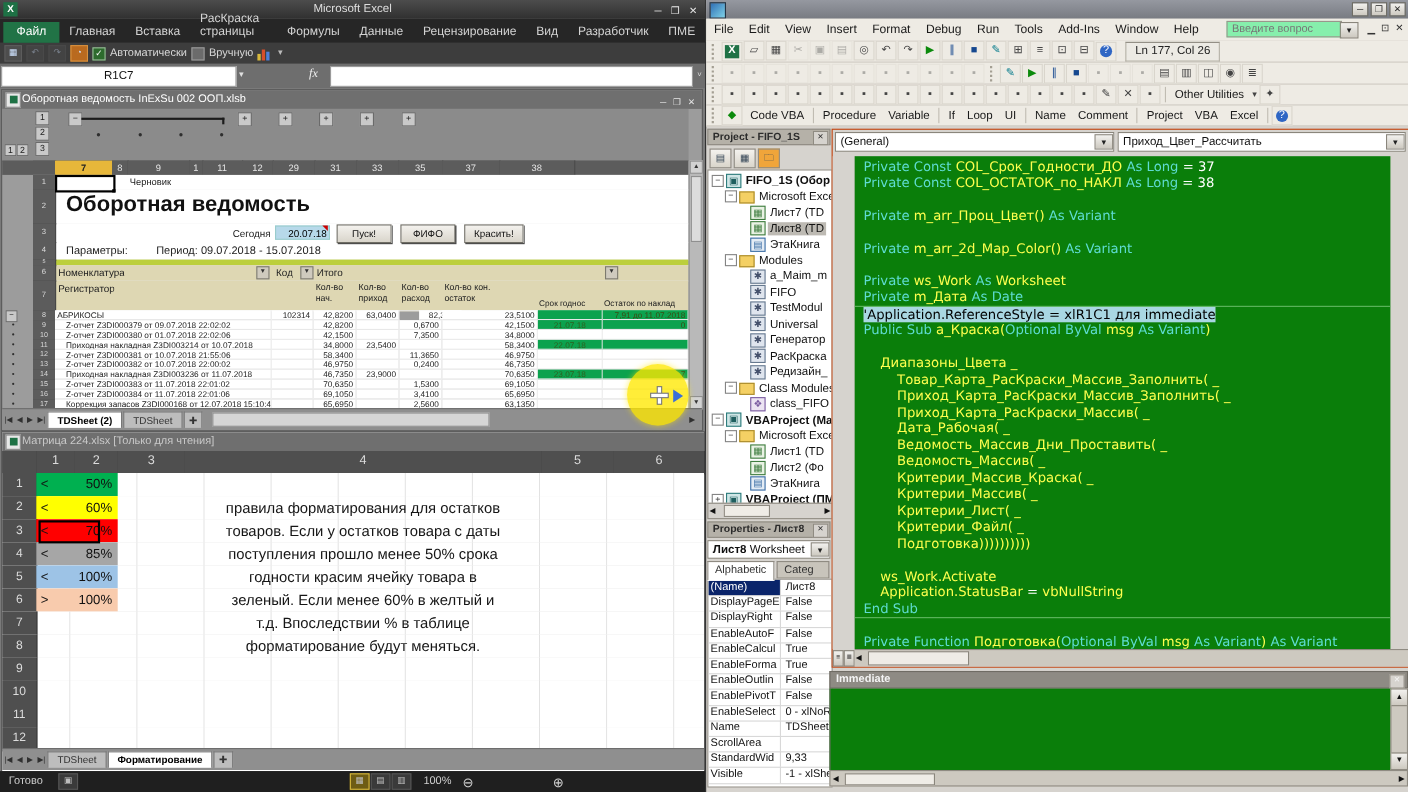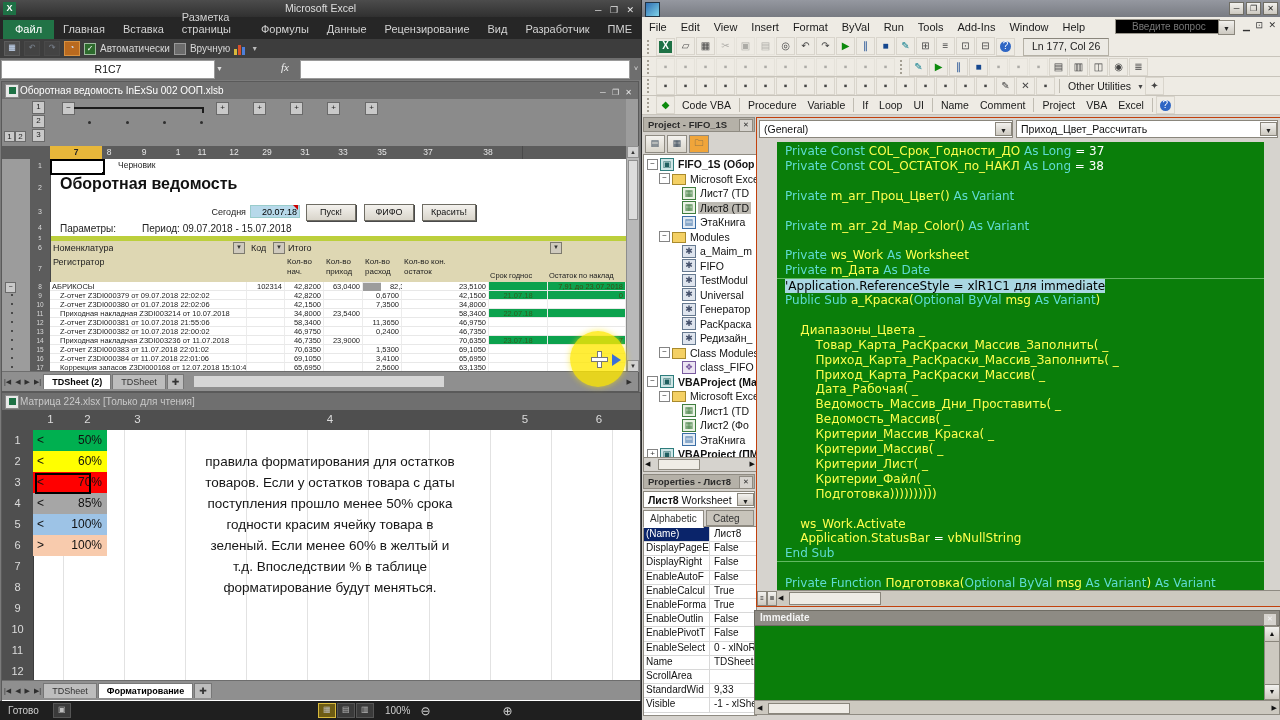--- a/index.html
+++ b/index.html
@@ -172,7 +172,7 @@
         <span class="rtab">Файл</span>
         <span class="rtab">Главная</span>
         <span class="rtab">Вставка</span>
-        <span class="rtab">Разметка страницы</span>
+        <span class="rtab">РасКраска страницы</span>
         <span class="rtab">Формулы</span>
         <span class="rtab">Данные</span>
         <span class="rtab">Рецензирование</span>

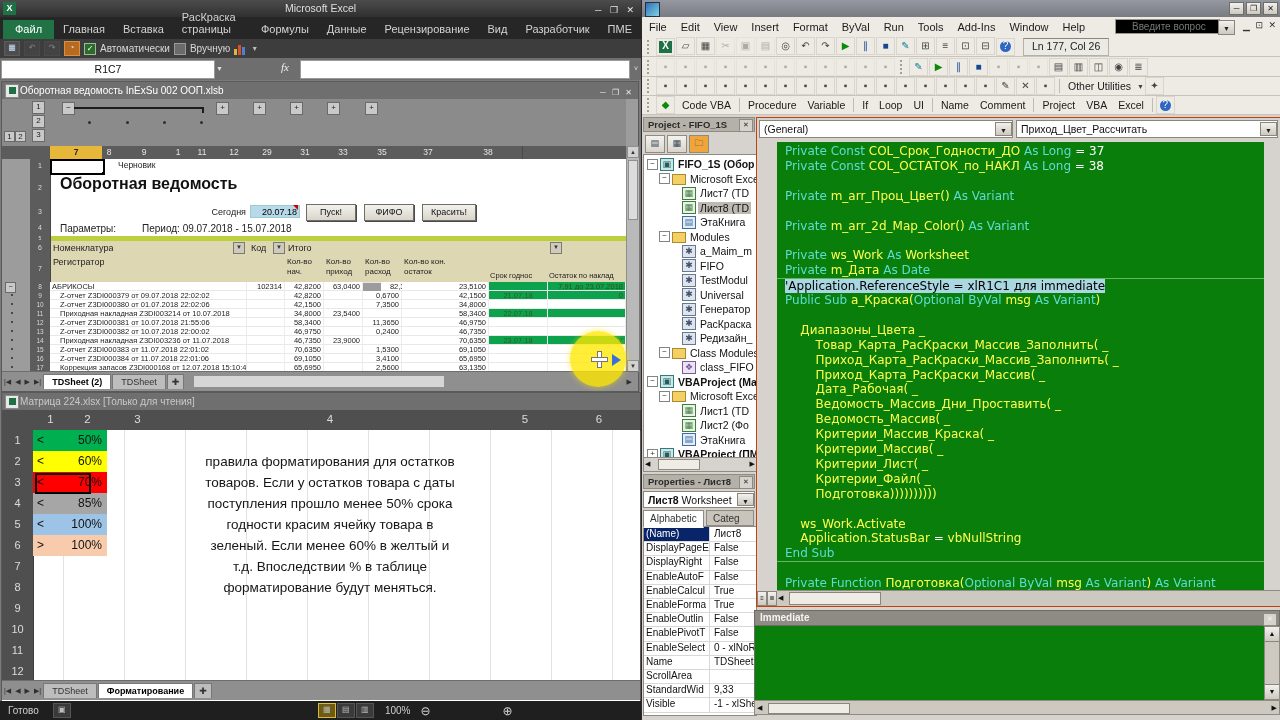--- a/index.html
+++ b/index.html
@@ -567,7 +567,7 @@
         <span class="mitem">View</span>
         <span class="mitem">Insert</span>
         <span class="mitem">Format</span>
-        <span class="mitem">ByVal</span>
+        <span class="mitem">Debug</span>
         <span class="mitem">Run</span>
         <span class="mitem">Tools</span>
         <span class="mitem">Add-Ins</span>

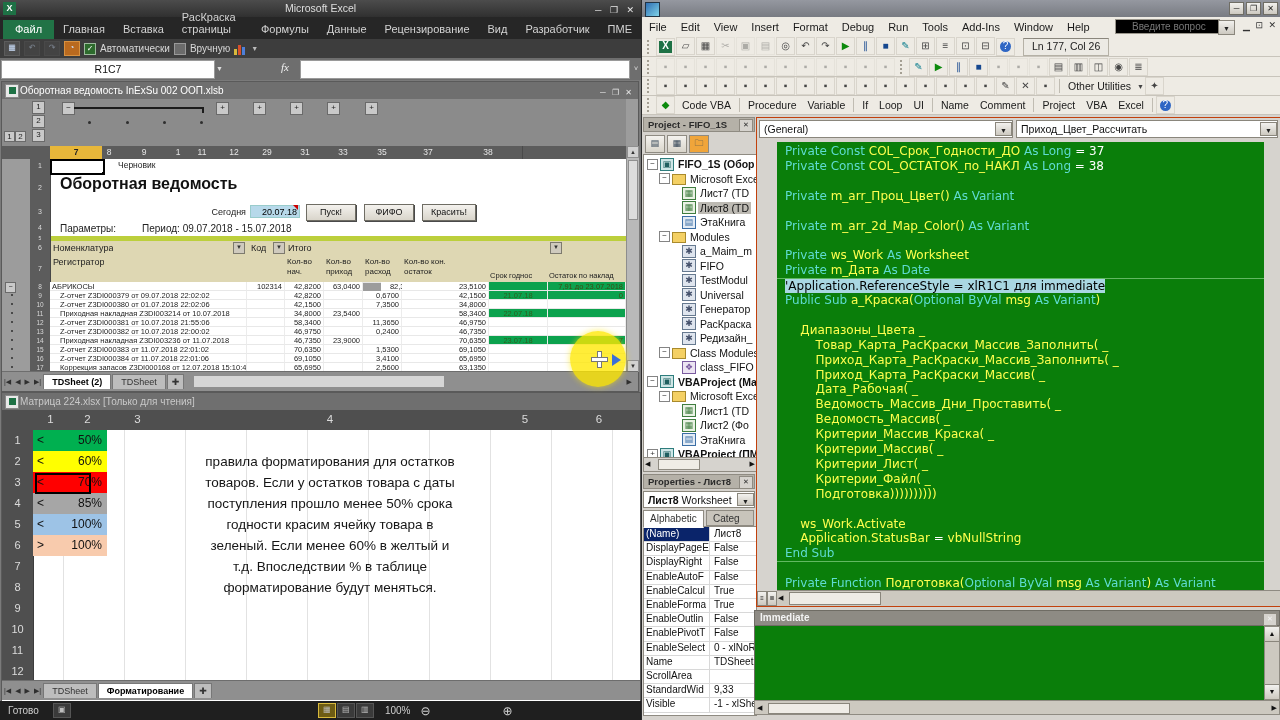--- a/index.html
+++ b/index.html
@@ -83,7 +83,7 @@
   .cwinbtn{position:absolute;top:2px;width:15px;height:13px;background:linear-gradient(#f2f1ee,#cdc9c0);border:1px solid #6f6d64;color:#222;font-size:8px;text-align:center;line-height:12px;box-sizing:border-box;}
   .vba-menu{position:absolute;left:0;top:17px;width:638px;height:20px;background:#eeebe4;border-bottom:1px solid #c8c4bb;display:flex;align-items:center;}
   .mitem{padding:0 7px;font-size:11px;color:#1a1a1a;}
-  .qbox{position:absolute;right:60px;top:2px;width:105px;height:15px;background:#000000;border:1px solid #9a968c;font-size:10px;color:#777;line-height:14px;padding-left:16px;box-sizing:border-box;}
+  .qbox{position:absolute;right:60px;top:2px;width:105px;height:15px;background:#86efac;border:1px solid #9a968c;font-size:10px;color:#777;line-height:14px;padding-left:4px;box-sizing:border-box;}
   .tbrow{position:absolute;left:0;width:638px;background:#eeebe4;border-bottom:1px solid #c8c4bb;display:flex;align-items:center;gap:1px;padding-left:2px;box-sizing:border-box;}
   .grip{width:3px;height:14px;border-left:2px dotted #a49f93;margin:0 3px;}
   .tbtn{width:17px;height:16px;background:#eeebe4;border:1px solid #d9d5cc;display:inline-flex;align-items:center;justify-content:center;margin-right:1px;}

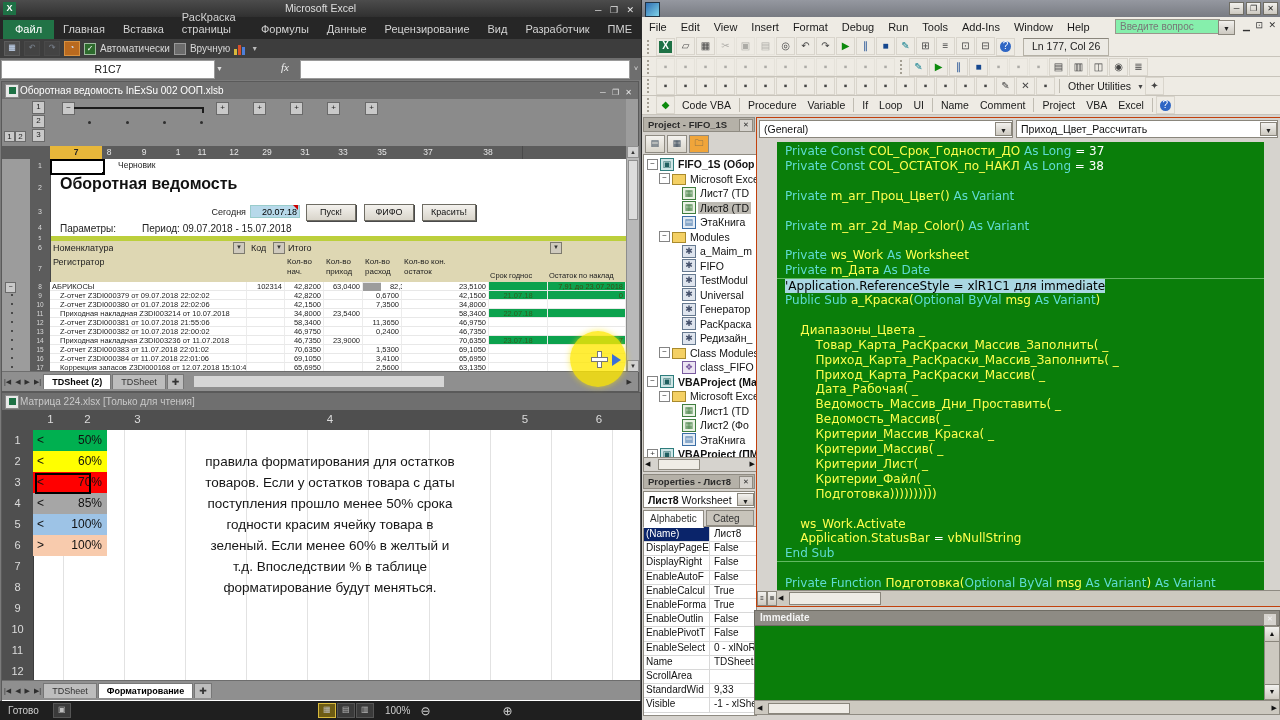--- a/index.html
+++ b/index.html
@@ -266,7 +266,7 @@
           <i></i>
         </div>
       <div class="abs txt" style="left:116px;top:78px;font-size:8.5px;color:#222;">Черновик</div>
-      <div class="abs txt" style="left:58px;top:93px;font-size:16px;font-weight:bold;color:#111;">Оборотная ведомость</div>
+      <div class="abs txt" style="left:58px;top:93px;font-size:20px;font-weight:bold;color:#111;">Оборотная ведомость</div>
       <div class="abs txt" style="left:200px;top:125px;width:44px;text-align:right;font-size:9px;color:#222;">Сегодня</div>
       <div class="abs txt" style="left:248px;top:123px;width:50px;height:13px;background:#b7d9ea;border:1px solid #9cc;font-size:9px;text-align:right;line-height:13px;padding-right:2px;box-sizing:border-box;">20.07.18</div>
       <div class="abs" style="left:291px;top:123px;width:0;height:0;border-left:5px solid transparent;border-top:5px solid #c00;"></div>

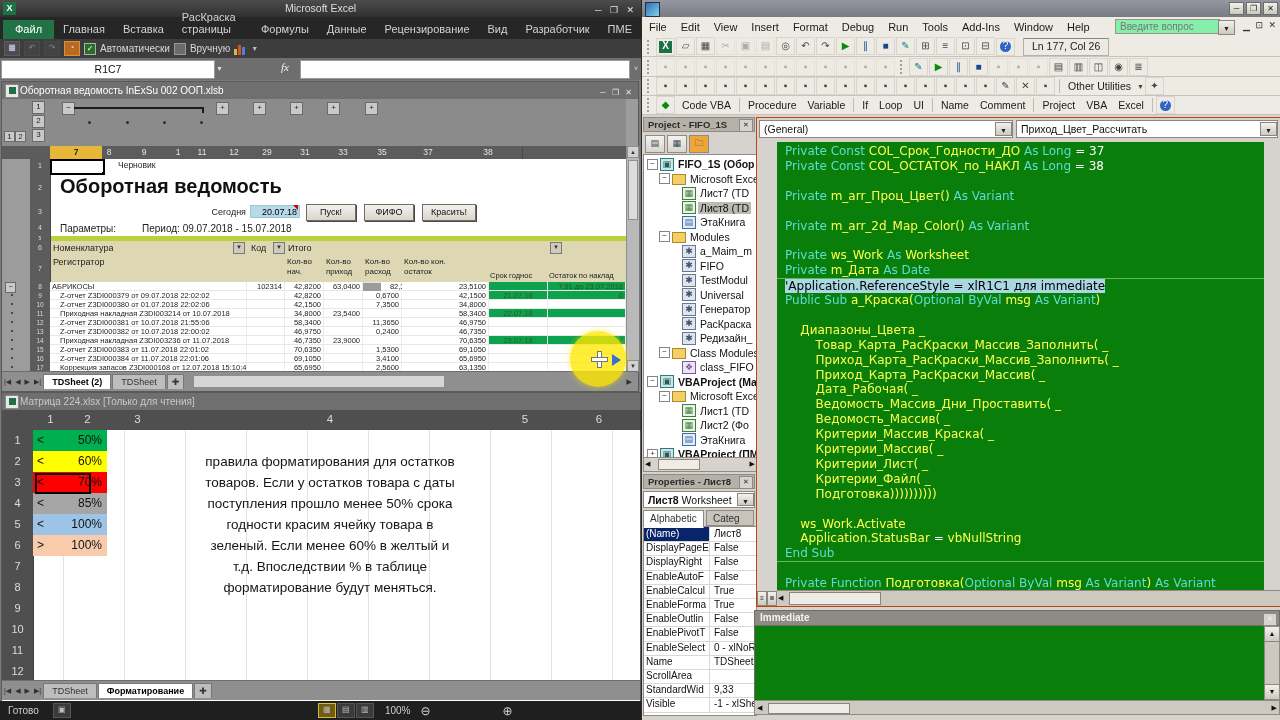--- a/index.html
+++ b/index.html
@@ -306,7 +306,7 @@
             <div class="xcell num" style="left: 379px; width: 39px;">82,3500</div>
             <div class="xcell num" style="left: 400px; width: 87px;">23,5100</div>
             <div class="xcell grn" style="left: 487px; width: 59px; text-align: center; color: rgb(47, 94, 30);"></div>
-            <div class="xcell grn num" style="left: 546px; width: 78px; color: rgb(60, 74, 18);">7,91 до 23.07.2018</div>
+            <div class="xcell grn num" style="left: 546px; width: 78px; color: rgb(60, 74, 18);">7,91 до 11.07.2018</div>
           </div>
           <div class="xrow" style="top: 9px;">
             <div class="xrh" style="top: 0px;">9</div>

